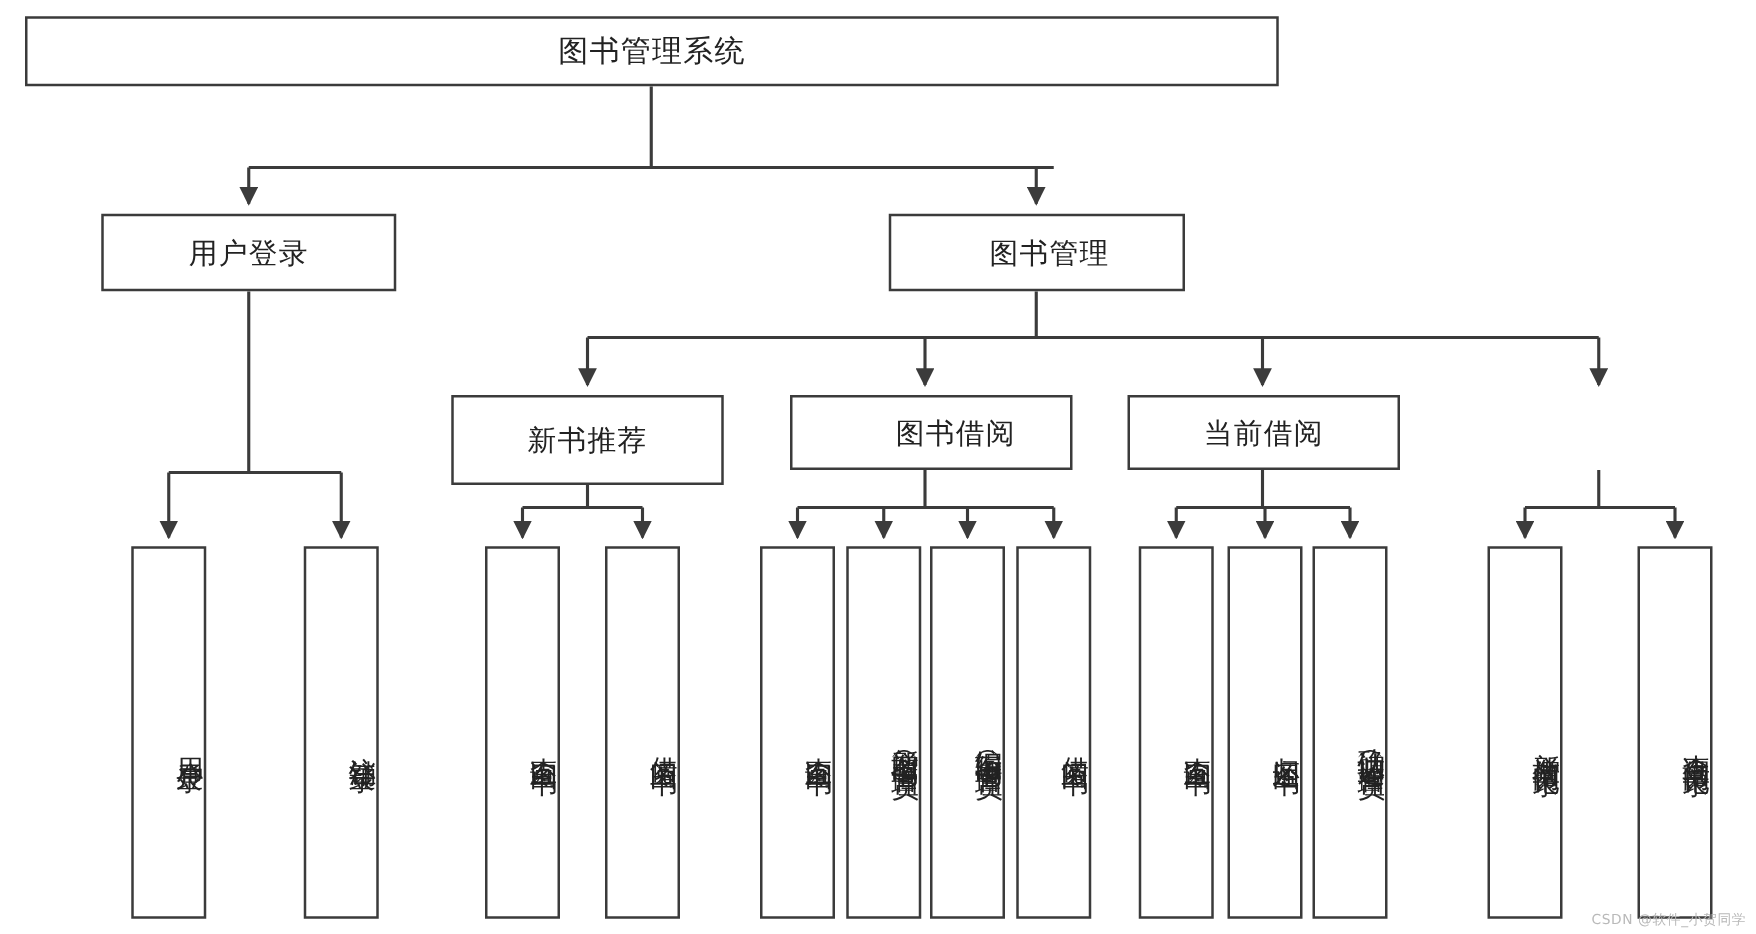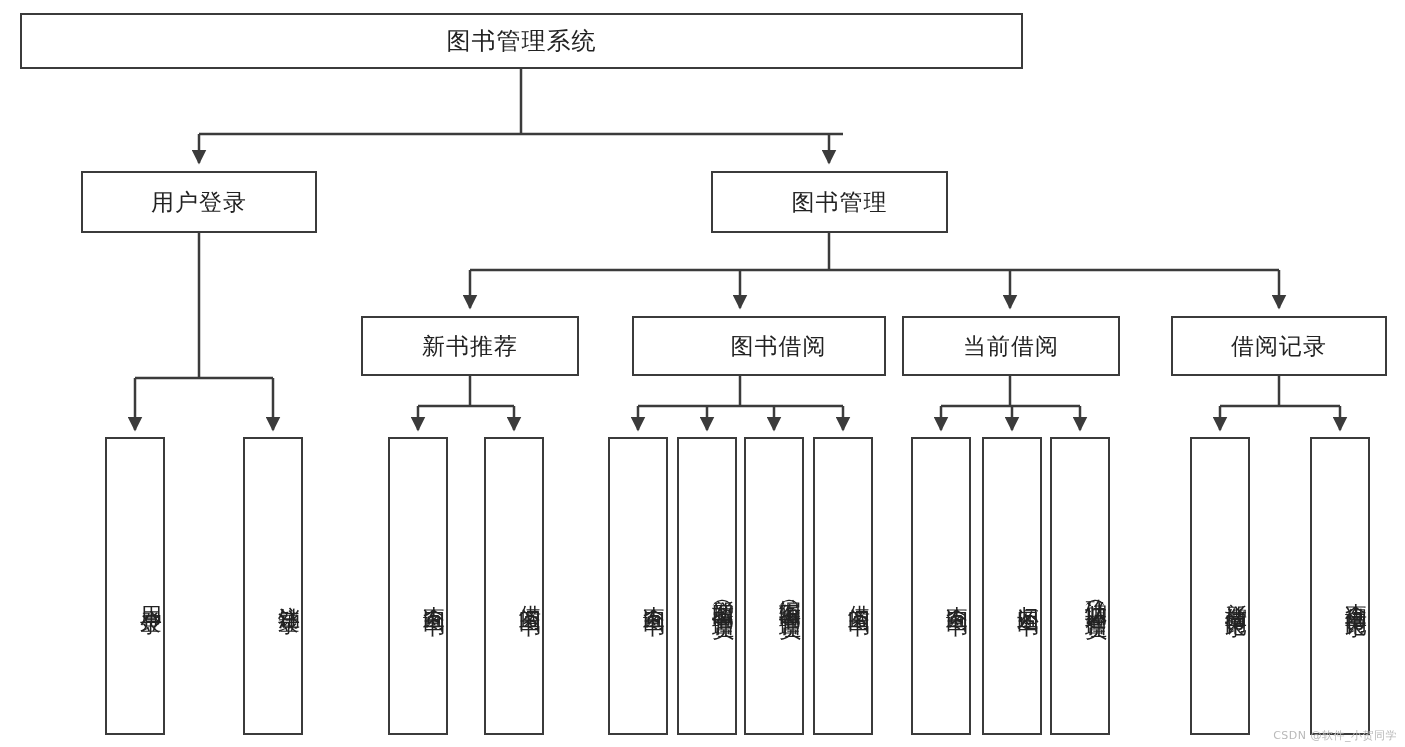--- a/index.html
+++ b/index.html
@@ -133,7 +133,7 @@
     <span class="label">图书管理</span>
   </div>
 
-  <div class="node horiz" id="l3-0" style="left: 361px; top: 316px; width: 218px; height: 60px;">
+  <div class="node horiz" id="l3-0" style="left: 361px; top: 316px; width: 218px; height: 72px;">
     <span class="label">新书推荐</span>
   </div>
   <div class="node horiz" id="l3-1" style="left: 632px; top: 316px; width: 254px; height: 60px; padding-left: 39px;">

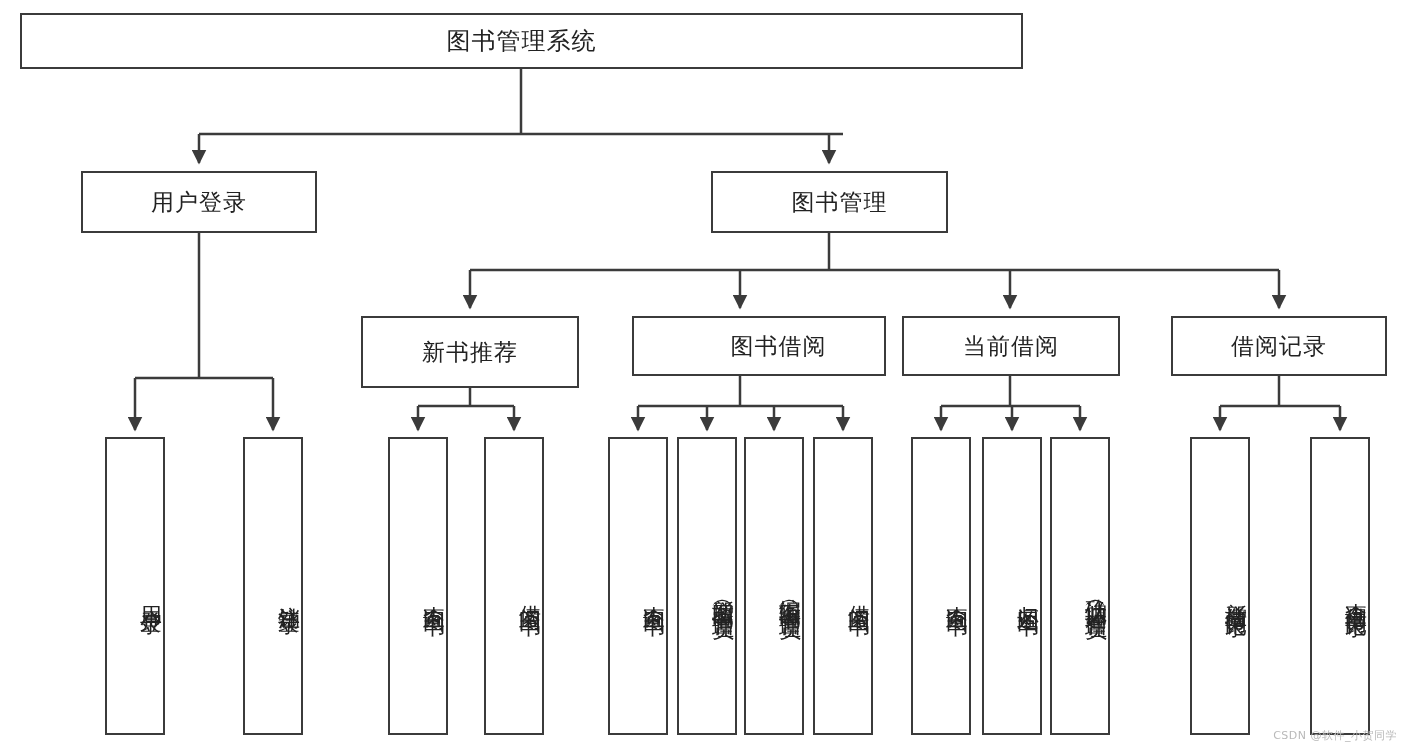--- a/index.html
+++ b/index.html
@@ -136,7 +136,7 @@
   <div class="node horiz" id="l3-0" style="left: 361px; top: 316px; width: 218px; height: 72px;">
     <span class="label">新书推荐</span>
   </div>
-  <div class="node horiz" id="l3-1" style="left: 632px; top: 316px; width: 254px; height: 60px; padding-left: 39px;">
+  <div class="node horiz" id="l3-1" style="left: 632px; top: 316px; width: 226px; height: 60px; padding-left: 39px;">
     <span class="label">图书借阅</span>
   </div>
   <div class="node horiz" id="l3-2" style="left: 902px; top: 316px; width: 218px; height: 60px; font-family: Liberation Serif, serif;">

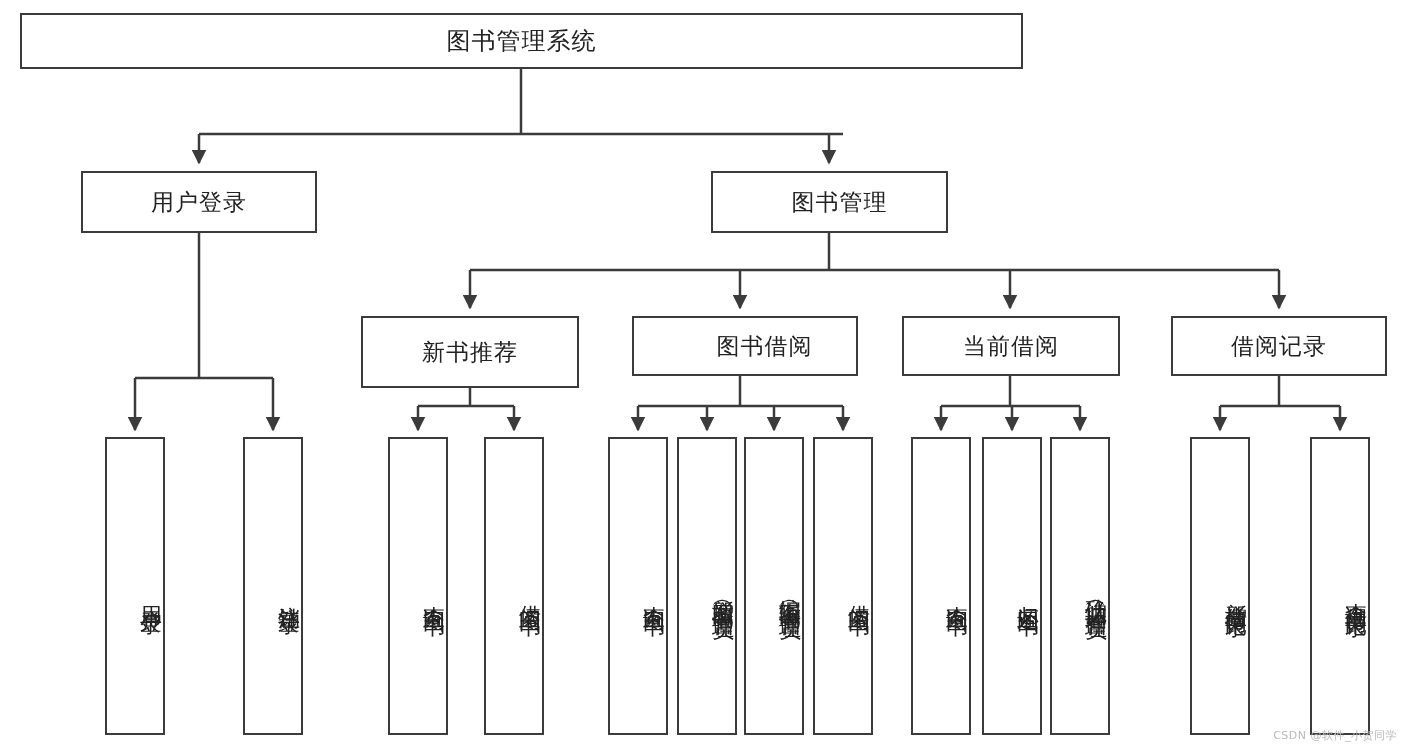--- a/index.html
+++ b/index.html
@@ -142,9 +142,6 @@
   <div class="node horiz" id="l3-2" style="left: 902px; top: 316px; width: 218px; height: 60px; font-family: Liberation Serif, serif;">
     <span class="label">当前借阅</span>
   </div>
-  <div class="node horiz" id="l3-3" style="left: 1171px; top: 316px; width: 216px; height: 60px;">
-    <span class="label">借阅记录</span>
-  </div>
 
   <div class="node vert" id="leaf-0" style="left: 105px; top: 437px; width: 60px; height: 298px;">
     <span class="label">用户登录</span>

